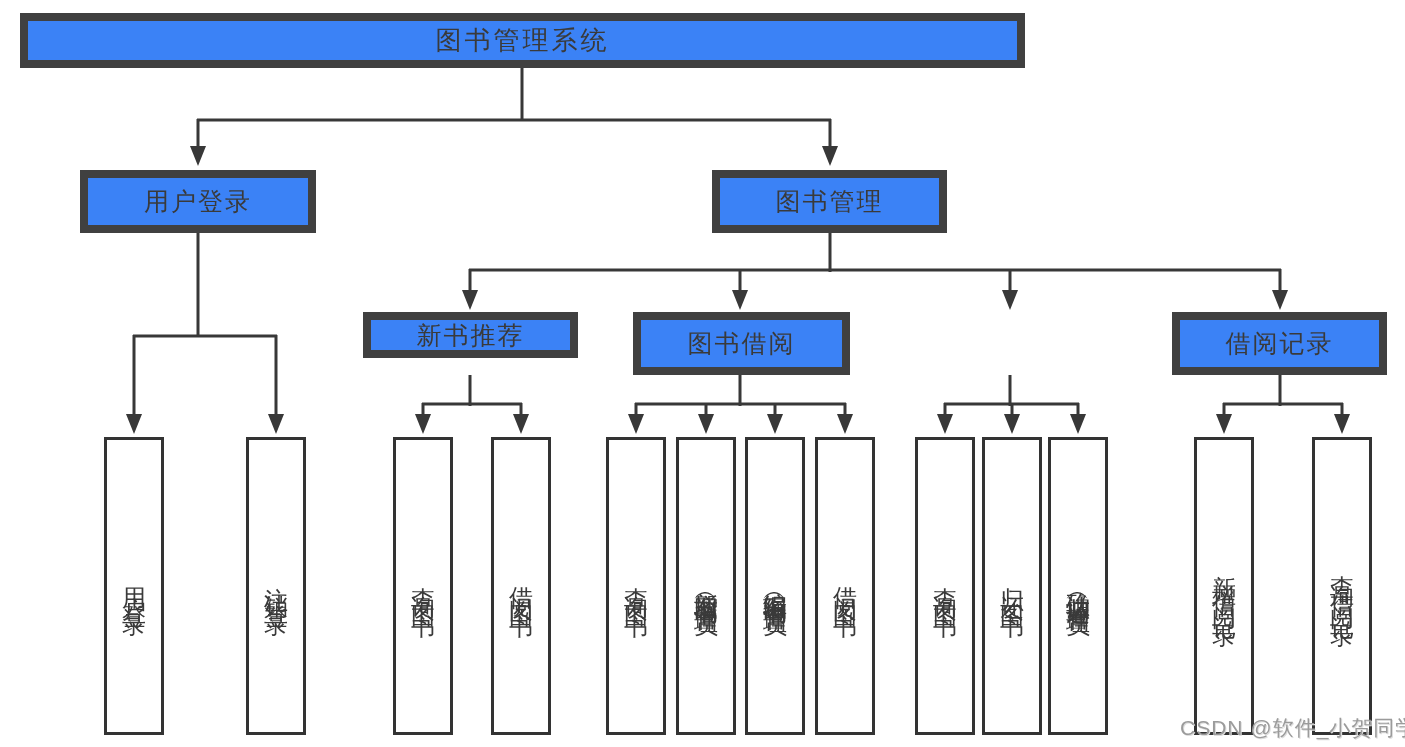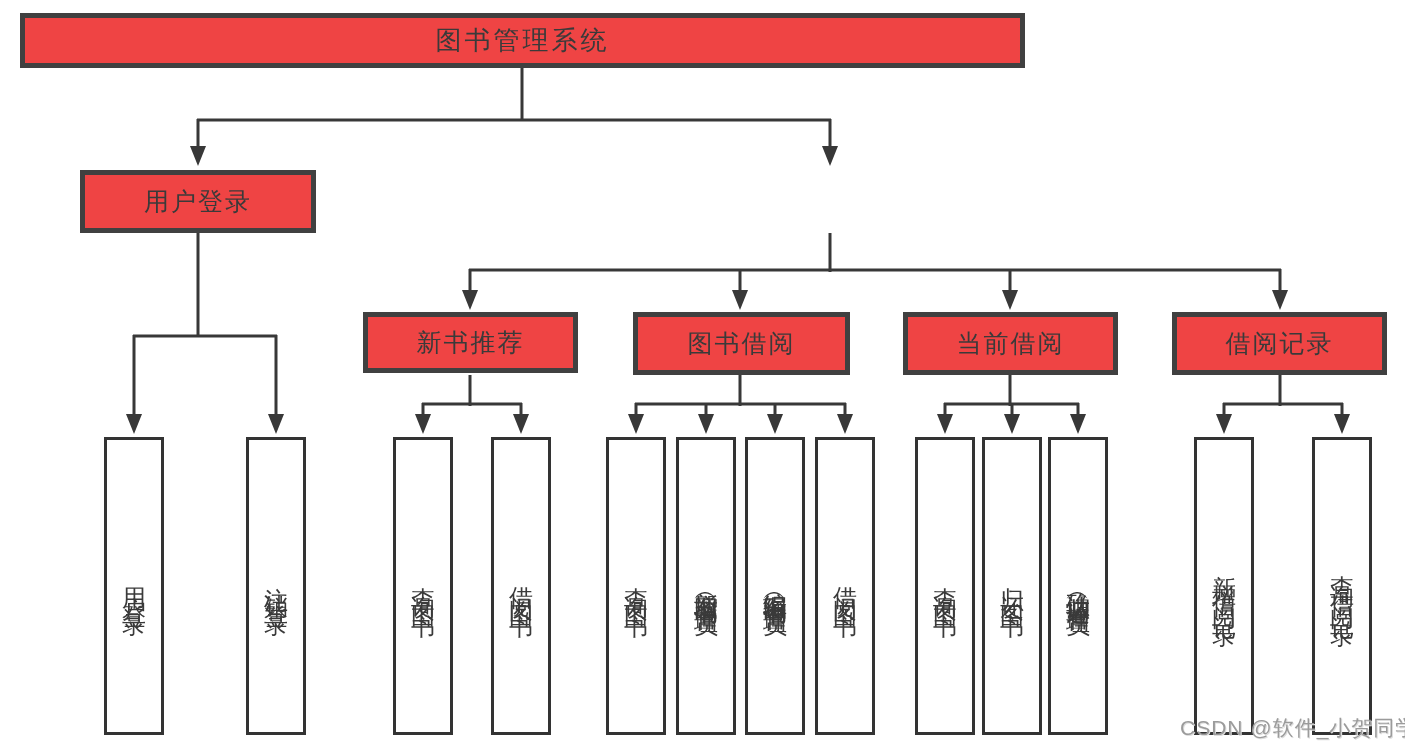--- a/index.html
+++ b/index.html
@@ -19,8 +19,8 @@
   .node {
     position: absolute;
     box-sizing: border-box;
-    background: #ef4444;
-    border: 5px solid #404040;
+    background: #3b82f6;
+    border: 8px solid #404040;
     color: #3a3a3a;
     display: flex;
     align-items: center;

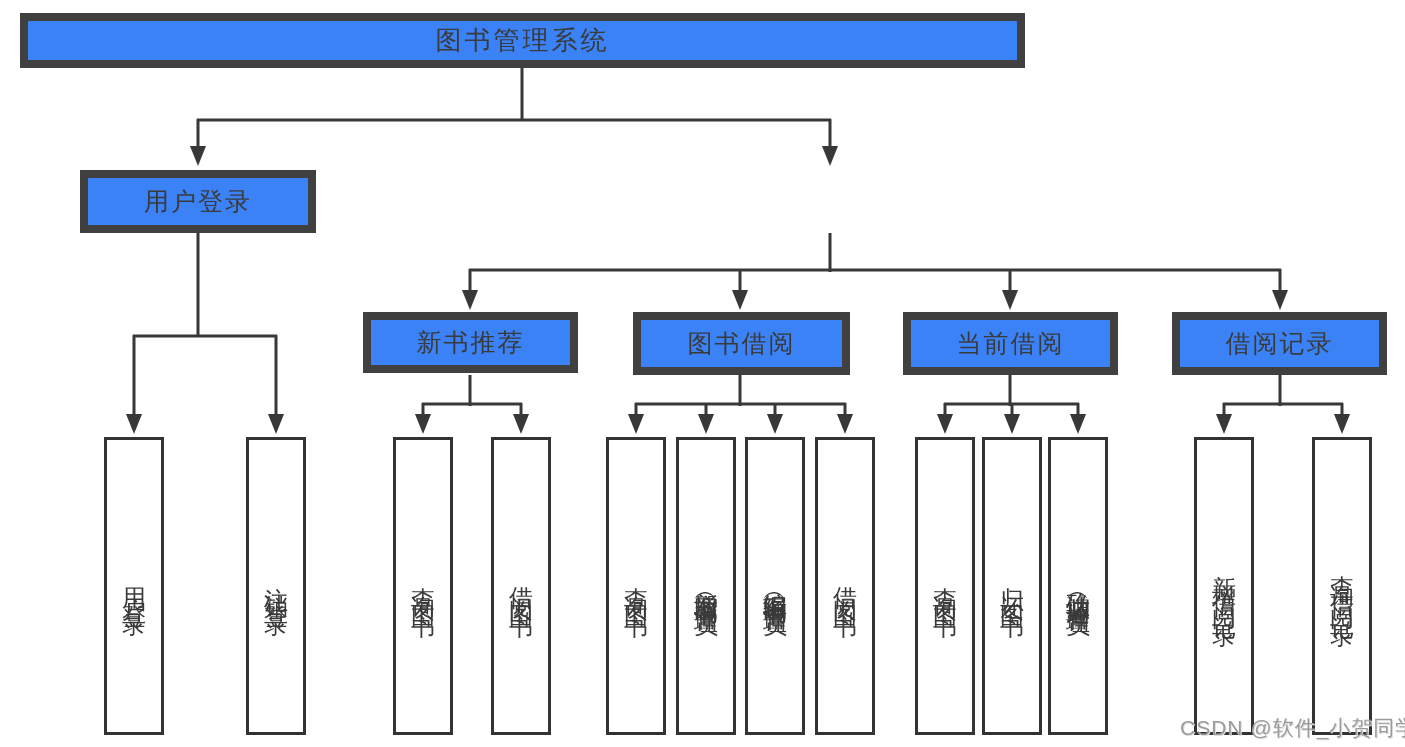--- a/index.html
+++ b/index.html
@@ -103,6 +103,7 @@
   <div class="node root-node" style="left:20px; top:13px; width:1005px; height:55px;">图书管理系统</div>
 
   <div class="node" style="left:80px; top:170px; width:236px; height:63px;">用户登录</div>
+  <div class="node" style="left:712px; top:170px; width:235px; height:63px;">图书管理</div>
 
   <div class="node" style="left:363px; top:312px; width:215px; height:61px;">新书推荐</div>
   <div class="node" style="left:633px; top:312px; width:217px; height:63px;">图书借阅</div>

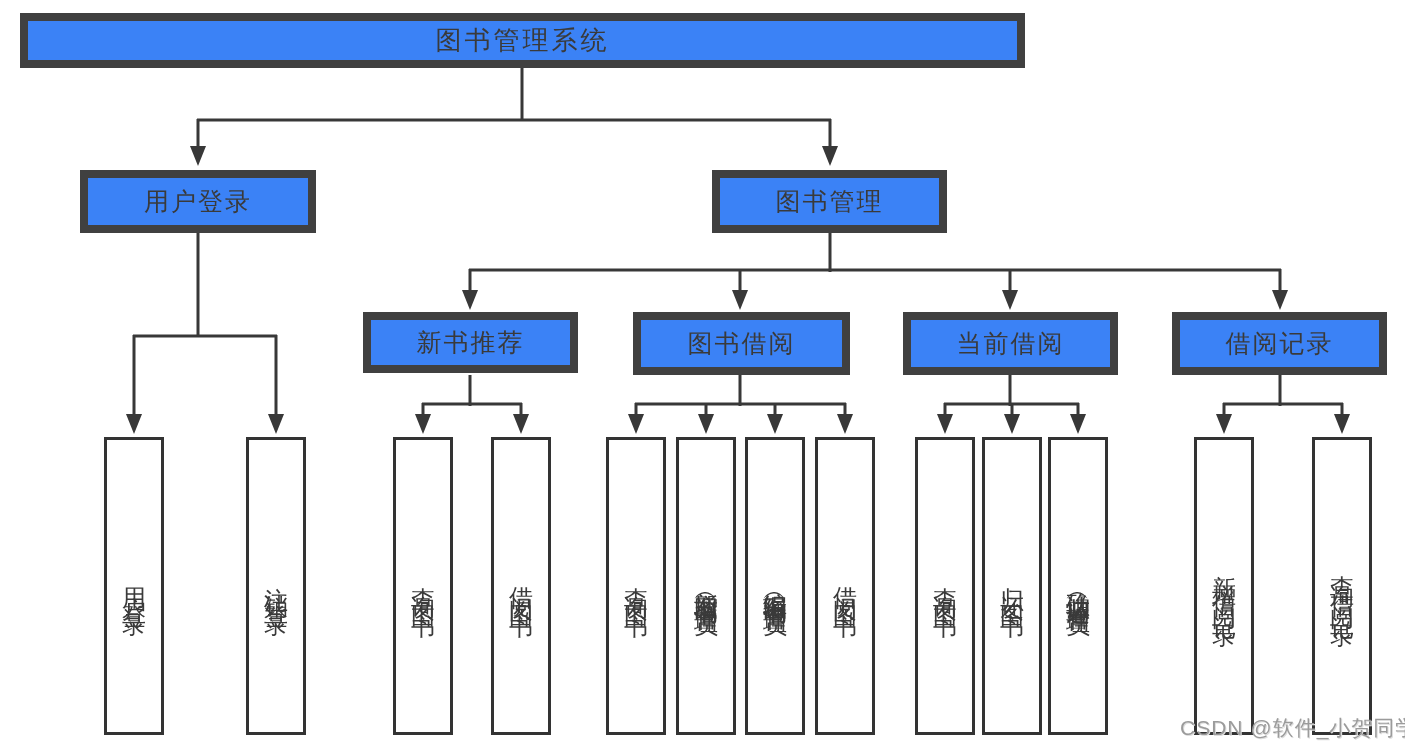--- a/index.html
+++ b/index.html
@@ -105,7 +105,7 @@
   <div class="node" style="left:80px; top:170px; width:236px; height:63px;">用户登录</div>
   <div class="node" style="left:712px; top:170px; width:235px; height:63px;">图书管理</div>
 
-  <div class="node" style="left:363px; top:312px; width:215px; height:61px;">新书推荐</div>
+  <div class="node" style="left:363px; top:312px; width:215px; height:46px;">新书推荐</div>
   <div class="node" style="left:633px; top:312px; width:217px; height:63px;">图书借阅</div>
   <div class="node" style="left:903px; top:312px; width:215px; height:63px;">当前借阅</div>
   <div class="node" style="left:1172px; top:312px; width:215px; height:63px;">借阅记录</div>

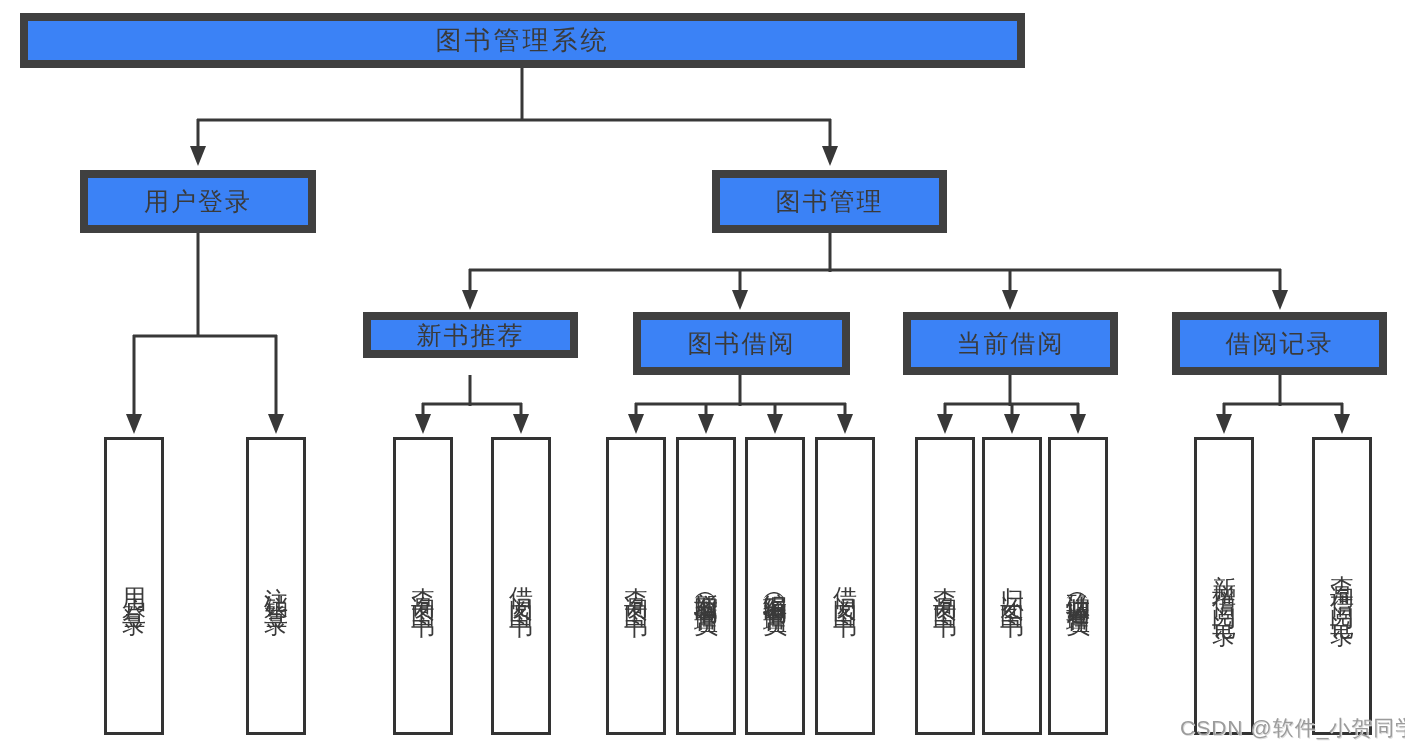--- a/index.html
+++ b/index.html
@@ -107,7 +107,6 @@
 
   <div class="node" style="left:363px; top:312px; width:215px; height:46px;">新书推荐</div>
   <div class="node" style="left:633px; top:312px; width:217px; height:63px;">图书借阅</div>
-  <div class="node" style="left:903px; top:312px; width:215px; height:63px;">当前借阅</div>
   <div class="node" style="left:1172px; top:312px; width:215px; height:63px;">借阅记录</div>
 
   <div class="vnode" style="left:104px;">

